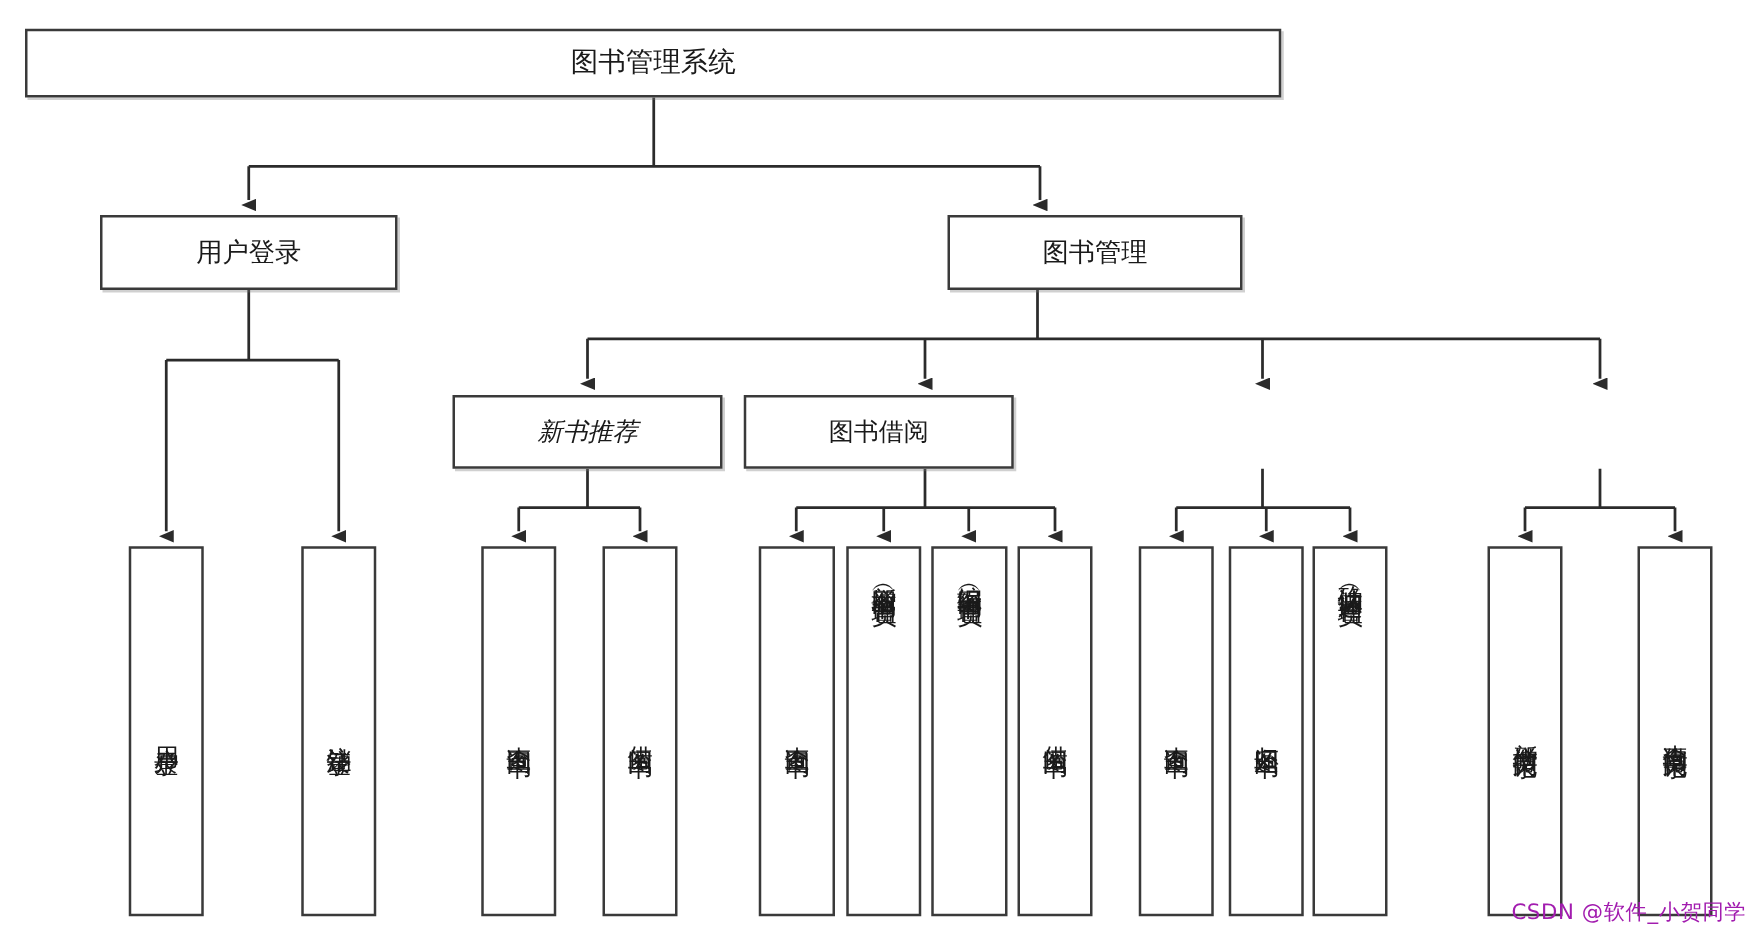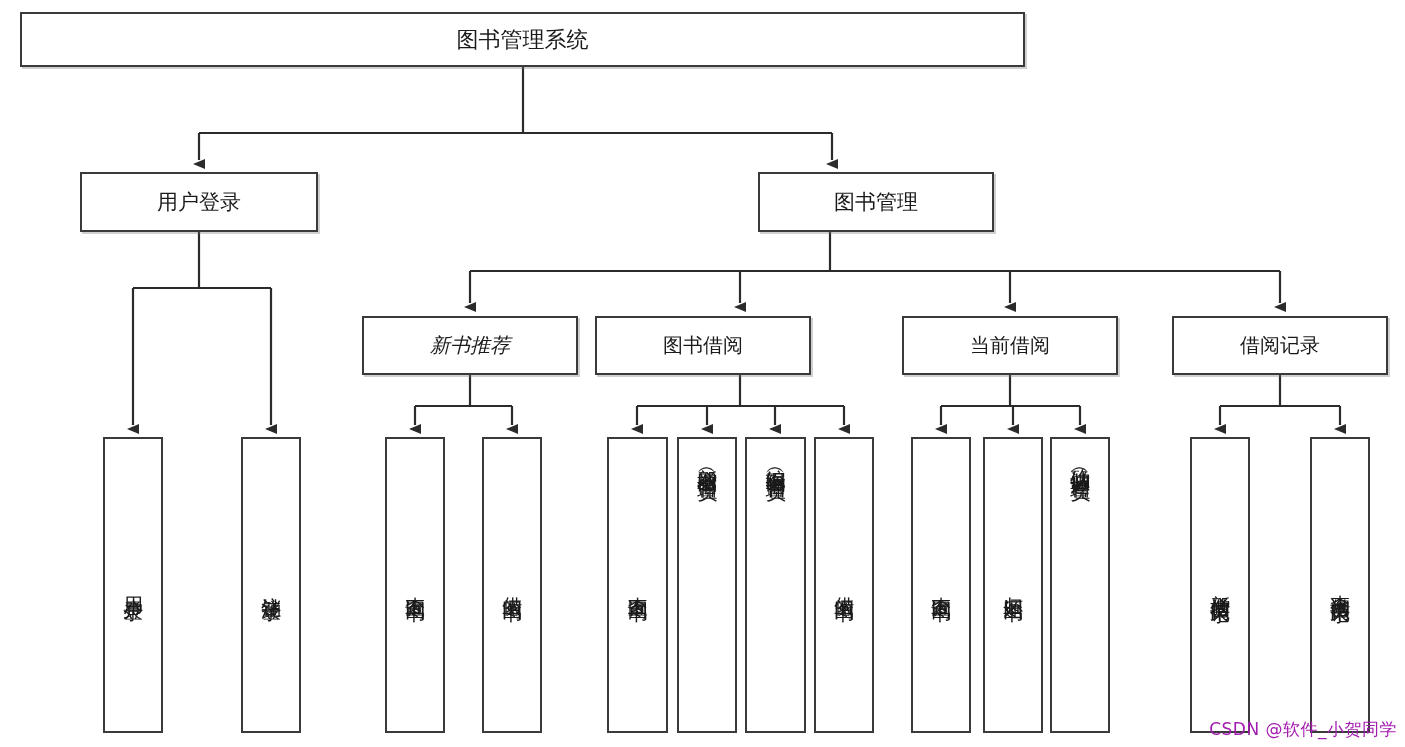--- a/index.html
+++ b/index.html
@@ -130,7 +130,7 @@
     </g>
   </svg>
 
-  <div class="node node-root shadowed" style="left:20px; top:12px; width:1005px; height:55px;">图书管理系统</div>
+  <div class="node node-root shadowed" style="left:20px; top:23px; width:1005px; height:55px;">图书管理系统</div>
 
   <div class="node node-l1 shadowed" style="left:80px; top:172px; width:238px; height:60px;">用户登录</div>
   <div class="node node-l1 shadowed" style="left:712px; top:172px; width:236px; height:60px;margin-left:46px;">图书管理</div>

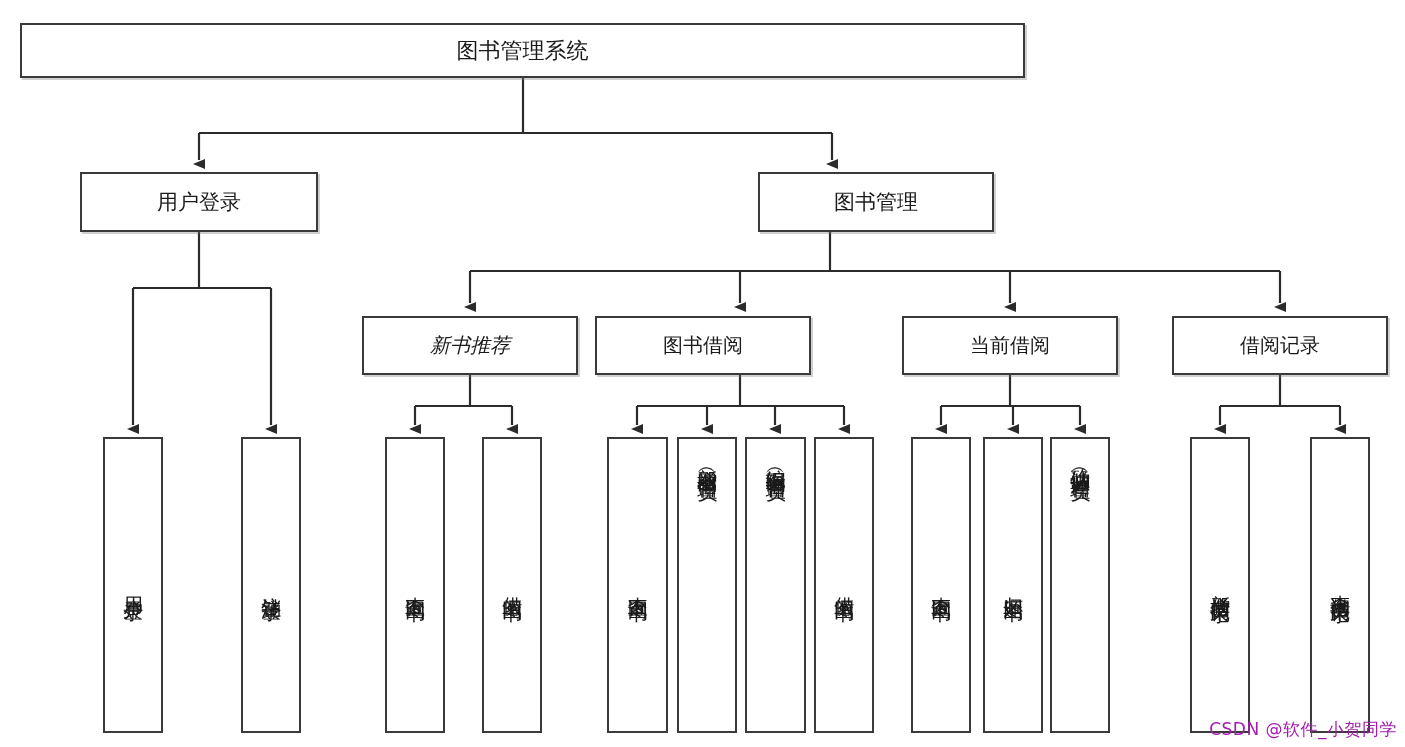--- a/index.html
+++ b/index.html
@@ -137,7 +137,6 @@
 
   <div class="node node-l2 shadowed" style="left:362px; top:316px; width:216px; height:59px;font-style:italic;">新书推荐</div>
   <div class="node node-l2 shadowed" style="left:595px; top:316px; width:216px; height:59px;">图书借阅</div>
-  <div class="node node-l2 shadowed" style="left:902px; top:316px; width:216px; height:59px;">当前借阅</div>
   <div class="node node-l2 shadowed" style="left:1172px; top:316px; width:216px; height:59px;">借阅记录</div>
 
   <div class="node node-leaf centered" style="left:103px; top:437px; width:60px; height:296px;">用户登录</div>

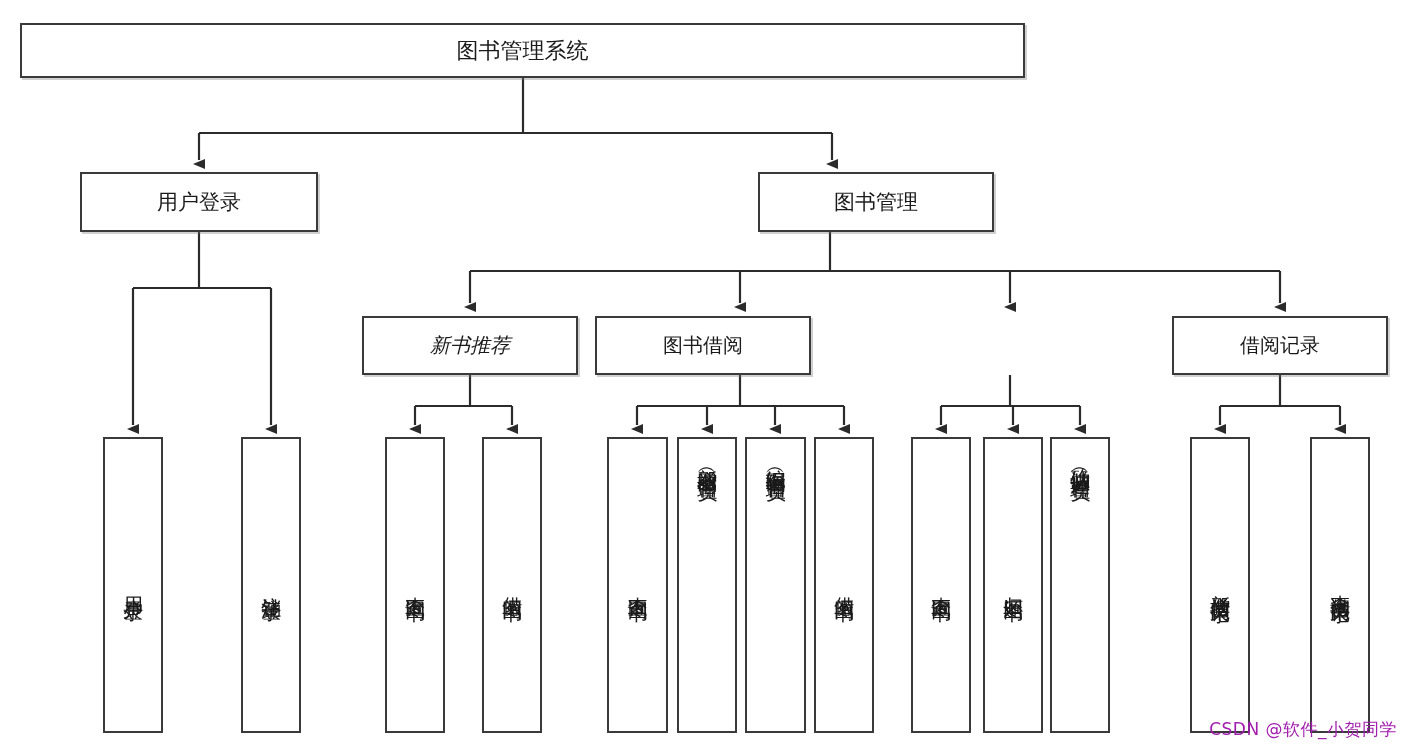--- a/index.html
+++ b/index.html
@@ -137,7 +137,6 @@
 
   <div class="node node-l2 shadowed" style="left:362px; top:316px; width:216px; height:59px;font-style:italic;">新书推荐</div>
   <div class="node node-l2 shadowed" style="left:595px; top:316px; width:216px; height:59px;">图书借阅</div>
-  <div class="node node-l2 shadowed" style="left:1172px; top:316px; width:216px; height:59px;">借阅记录</div>
 
   <div class="node node-leaf centered" style="left:103px; top:437px; width:60px; height:296px;">用户登录</div>
   <div class="node node-leaf centered" style="left:241px; top:437px; width:60px; height:296px;">注销登录</div>

